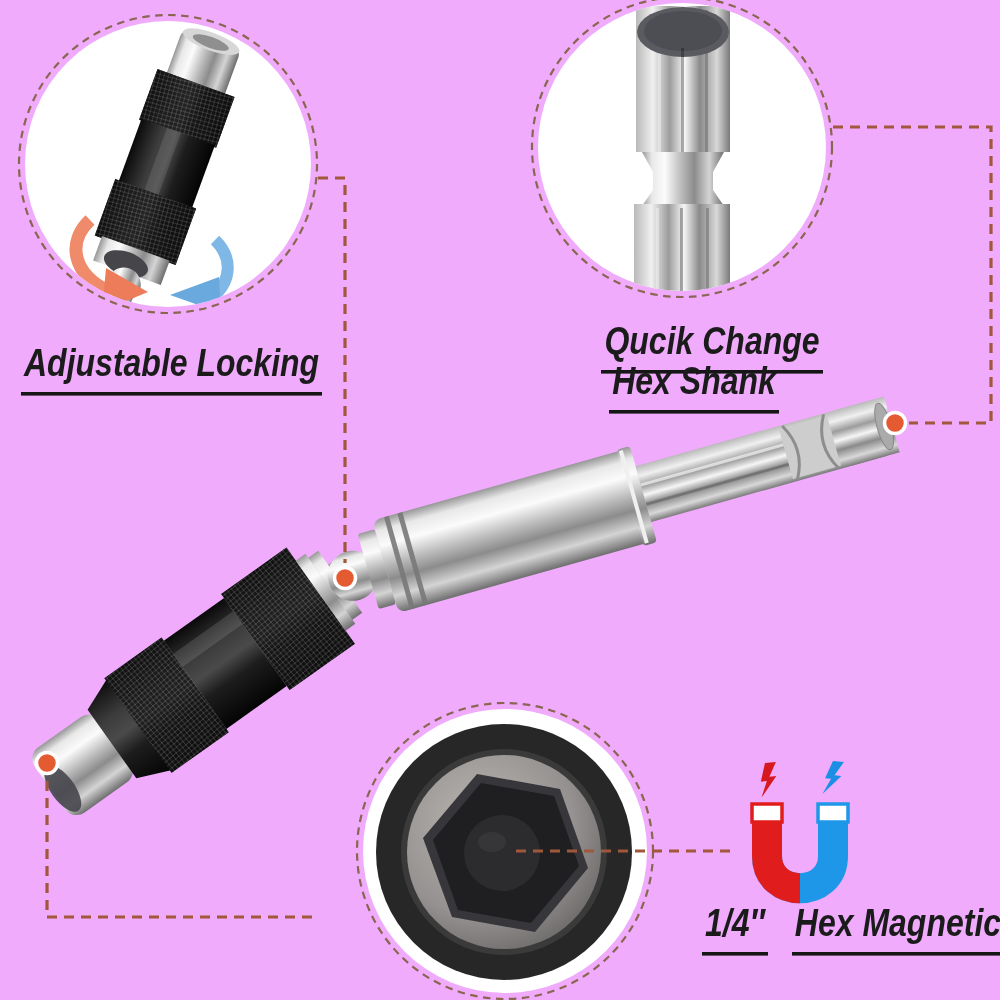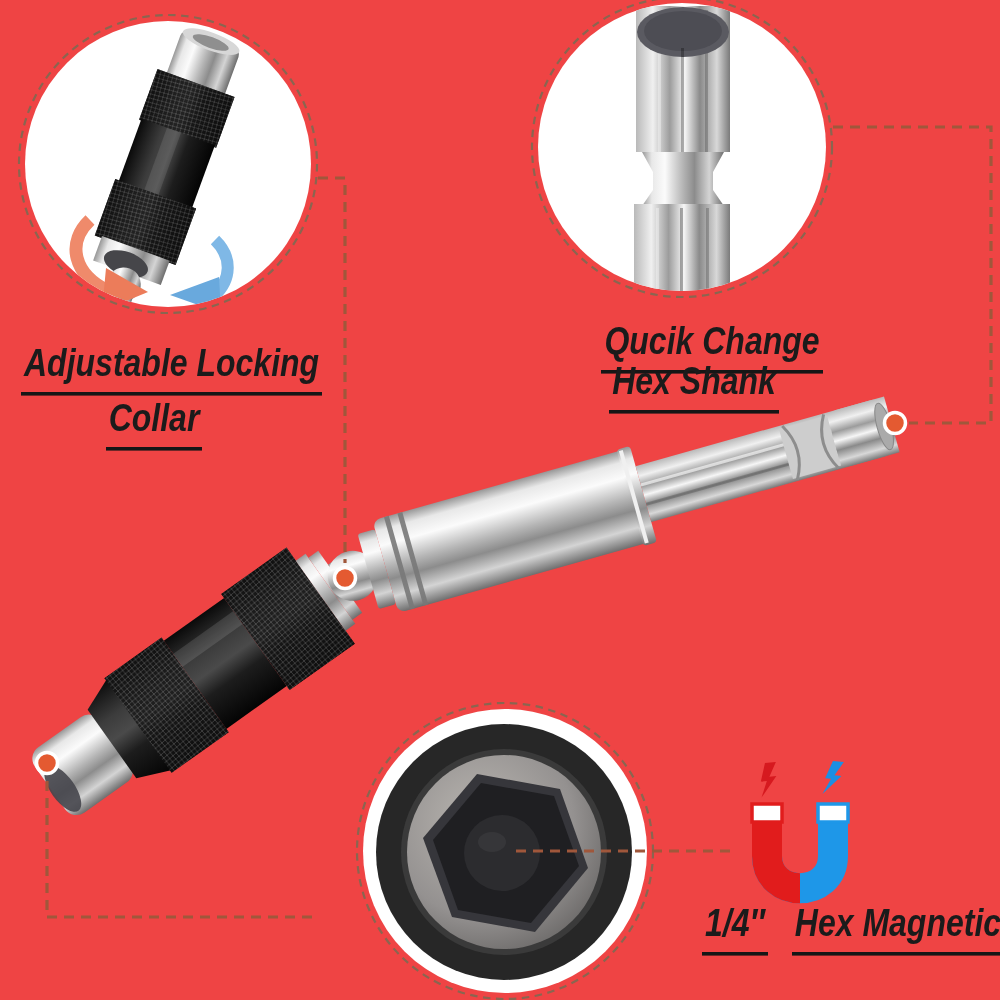--- a/index.html
+++ b/index.html
@@ -5,7 +5,7 @@
   html,body { margin:0; padding:0; background:#e9e7e2; }
   .stage {
     position:relative; width:1000px; height:1000px;
-    background:#ef4444; overflow:hidden;
+    background:#f0abfc; overflow:hidden;
     font-family:"Liberation Sans", sans-serif;
   }
   svg.art { position:absolute; left:0; top:0; }

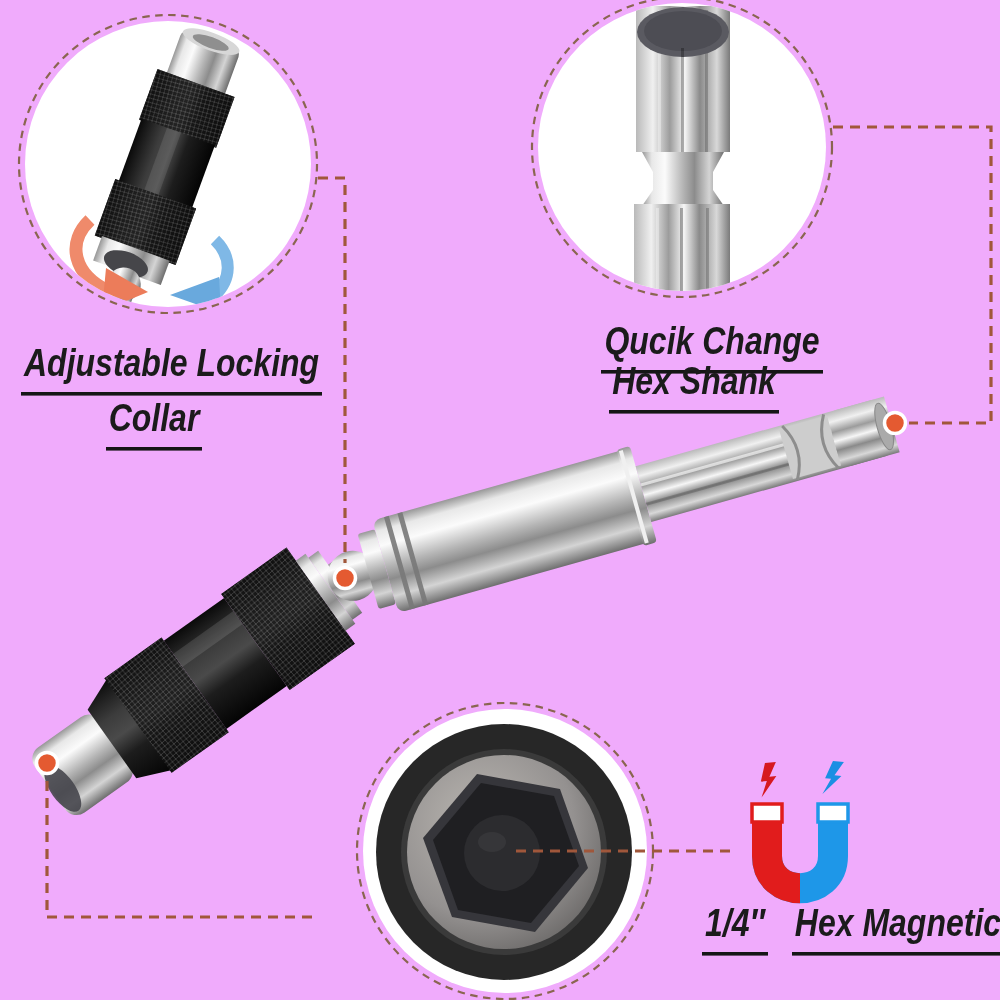--- a/index.html
+++ b/index.html
@@ -226,9 +226,6 @@
 <div class="lbl" style="left:21px; top:344px; width:300px;">
   <span>Adjustable Locking</span>
 </div>
-<div class="lbl" style="left:4px; top:399px; width:300px;">
-  <span>Collar</span>
-</div>
 
 <div class="lbl" style="left:562px; top:322px; width:300px;text-decoration:underline;">
   <span>Qucik Change</span>

